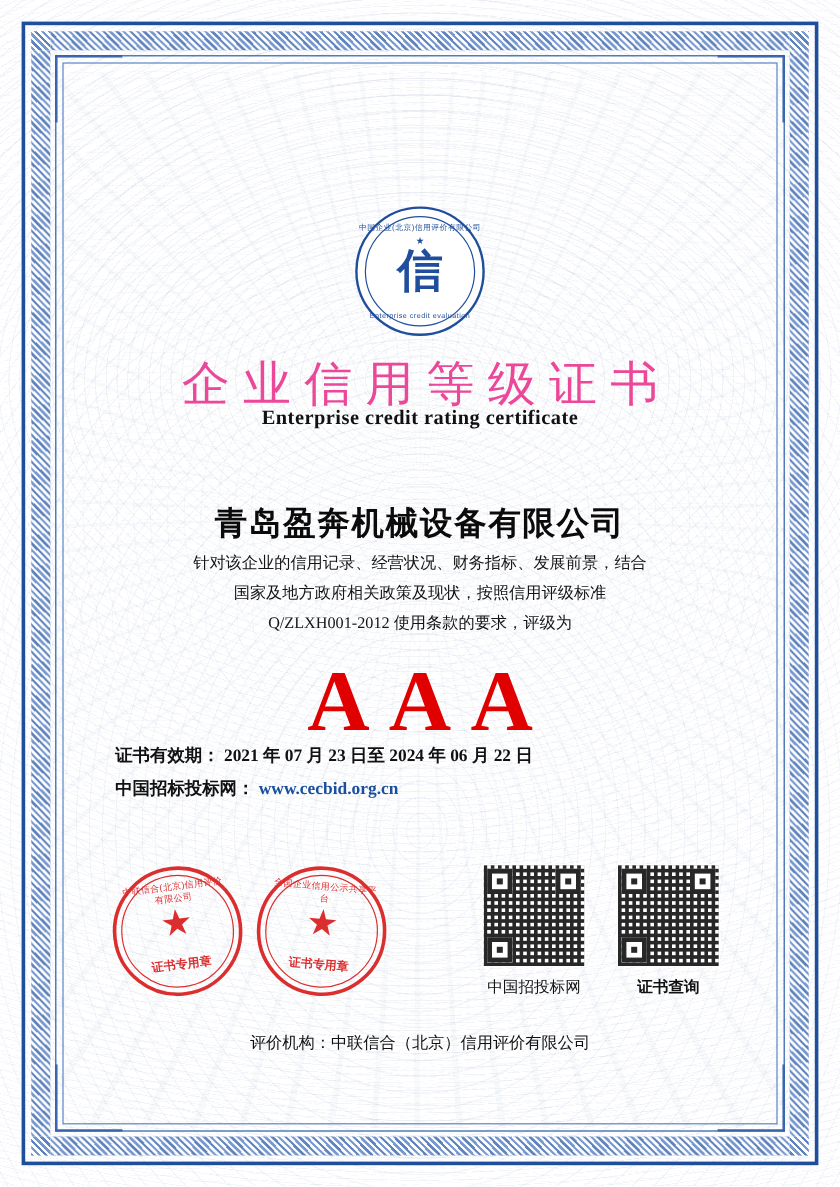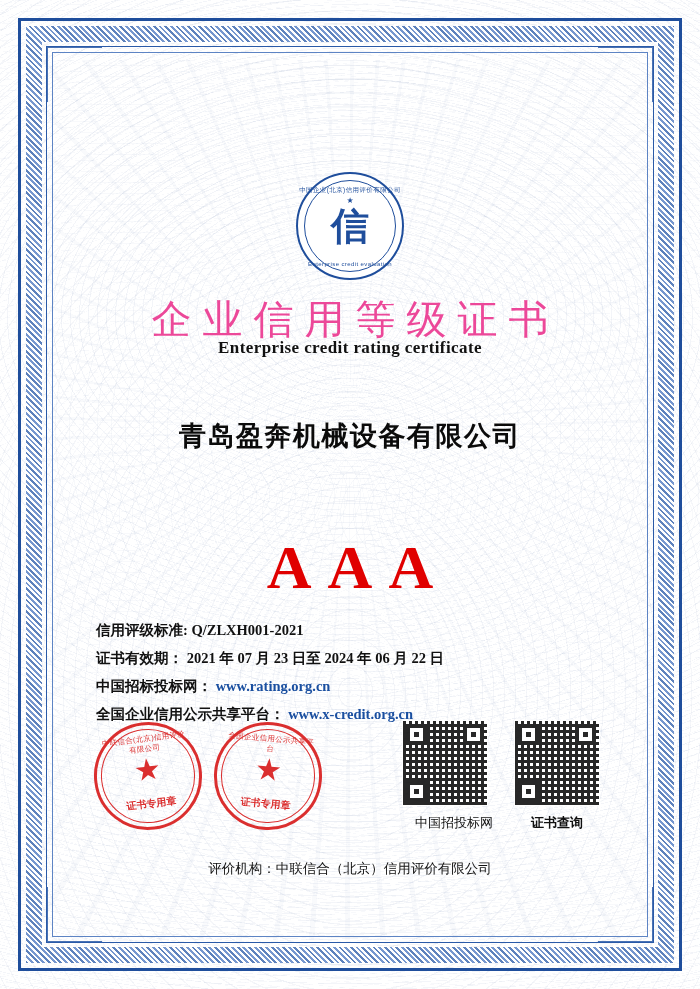--- a/index.html
+++ b/index.html
@@ -391,6 +391,11 @@
 
     <div class="company">青岛盈奔机械设备有限公司</div>
 
+    <div class="para">
+      <div>针对该企业的信用记录、经营状况、财务指标、发展前景，结合</div>
+      <div>国家及地方政府相关政策及现状，按照信用评级标准</div>
+      <div>Q/ZLXH001-2012 使用条款的要求，评级为</div>
+    </div>
 
     <div class="rating">AAA</div>
 

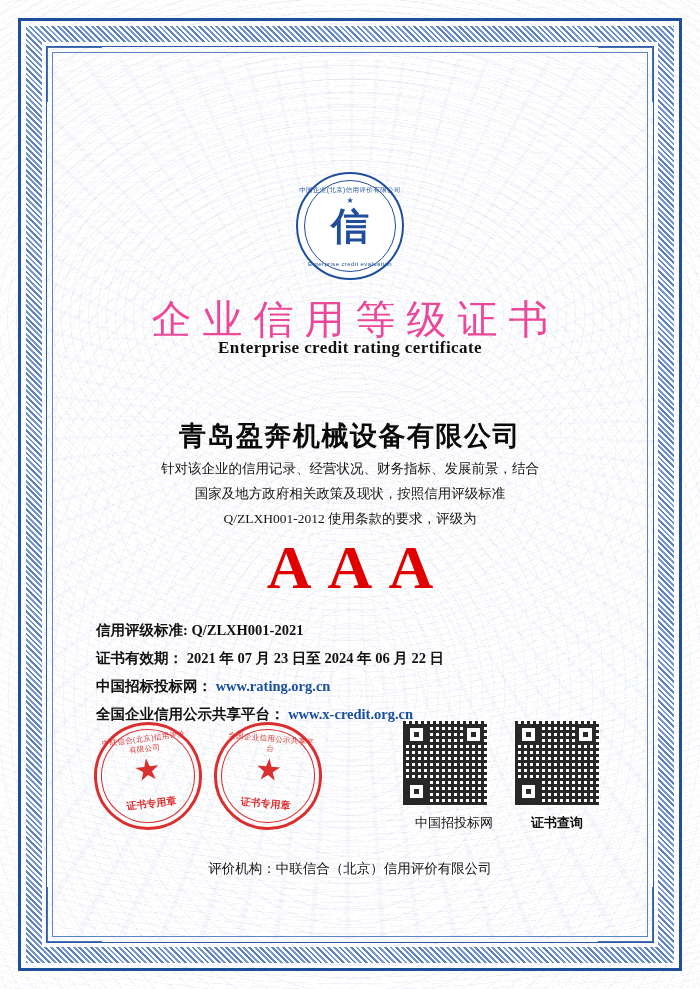--- a/index.html
+++ b/index.html
@@ -213,9 +213,9 @@
   .rating {
     position: absolute;
     left: 0; right: 0;
-    top: 472px;
-    text-align: center;
-    font-size: 62px;
+    top: 483px;
+    text-align: center;
+    font-size: 72px;
     font-weight: bold;
     color: #e00000;
     letter-spacing: 16px;

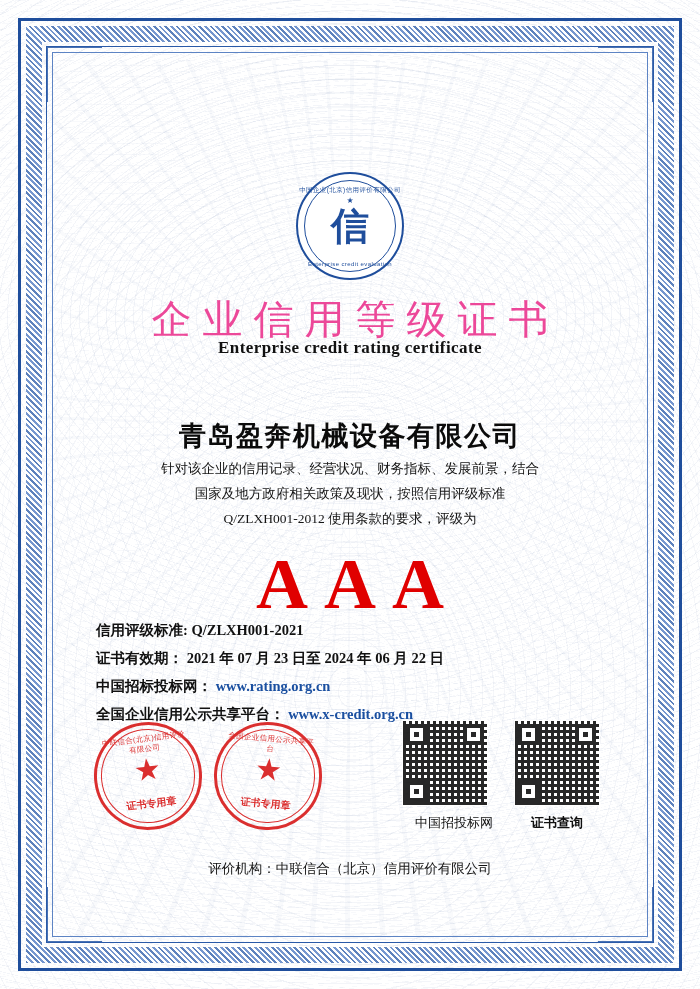--- a/index.html
+++ b/index.html
@@ -401,10 +401,6 @@
 
     <div class="details">
       <div class="detail-line">
-        <span>信用评级标准:</span>
-        <span>Q/ZLXH001-2021</span>
-      </div>
-      <div class="detail-line">
         <span>证书有效期：</span>
         <span>2021 年 07 月 23 日至 2024 年 06 月 22 日</span>
       </div>

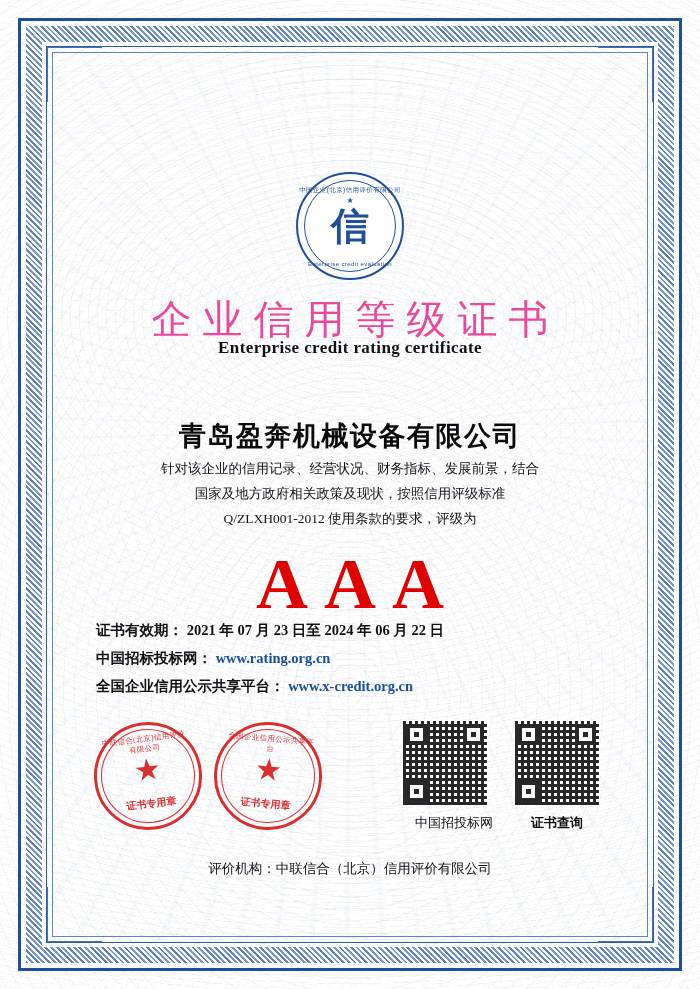--- a/index.html
+++ b/index.html
@@ -406,7 +406,7 @@
       </div>
       <div class="detail-line">
         <span>中国招标投标网：</span>
-        <span class="val-blue">www.rating.org.cn</span>
+        <span class="val-blue">www.cecbid.org.cn</span>
       </div>
       <div class="detail-line">
         <span>全国企业信用公示共享平台：</span>

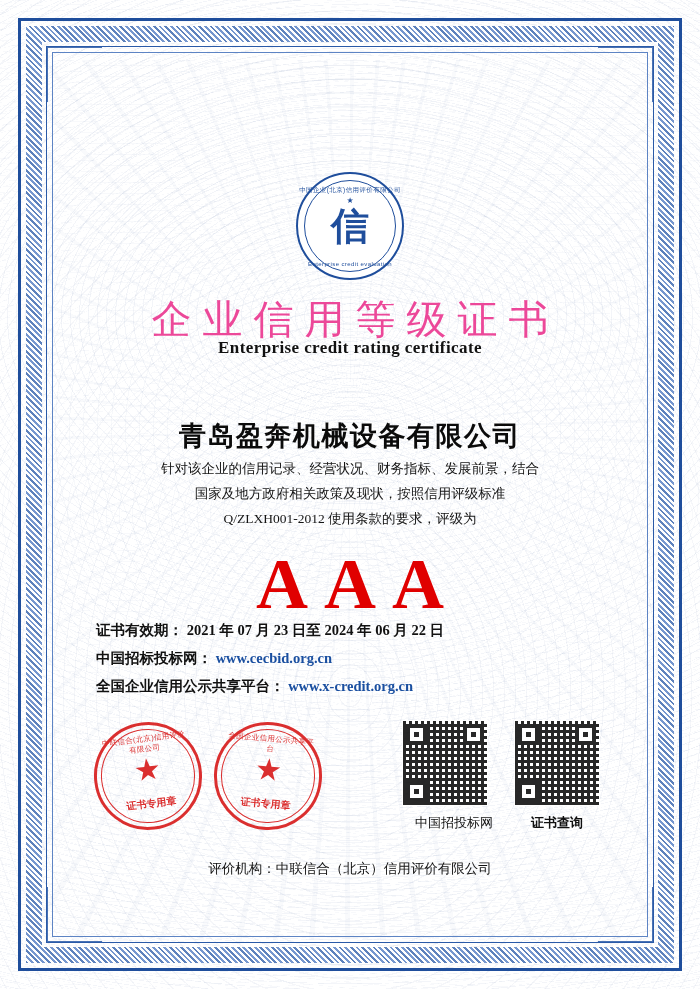--- a/index.html
+++ b/index.html
@@ -408,10 +408,6 @@
         <span>中国招标投标网：</span>
         <span class="val-blue">www.cecbid.org.cn</span>
       </div>
-      <div class="detail-line">
-        <span>全国企业信用公示共享平台：</span>
-        <span class="val-blue">www.x-credit.org.cn</span>
-      </div>
     </div>
 
     <div class="seals">

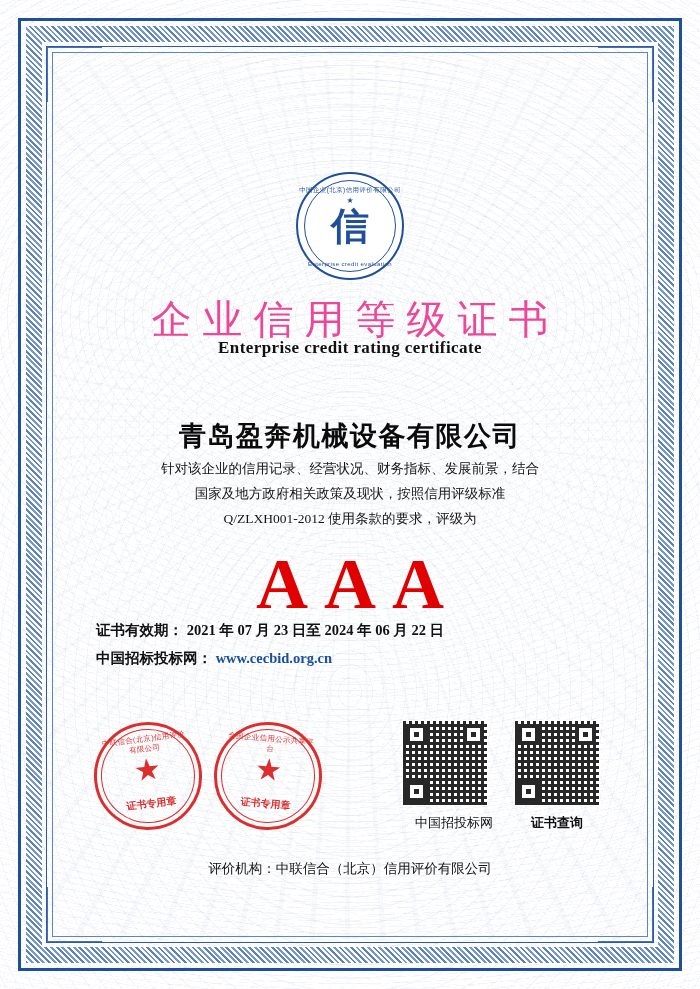--- a/index.html
+++ b/index.html
@@ -343,7 +343,7 @@
     text-align: center;
     width: 96px;
   }
-  .qr-label.l1 { left: -1px; text-align: right; }
+  .qr-label.l1 { left: -1px; }
   .qr-label.l2 { left: 111px; font-weight: bold; }
 
   .issuer {

